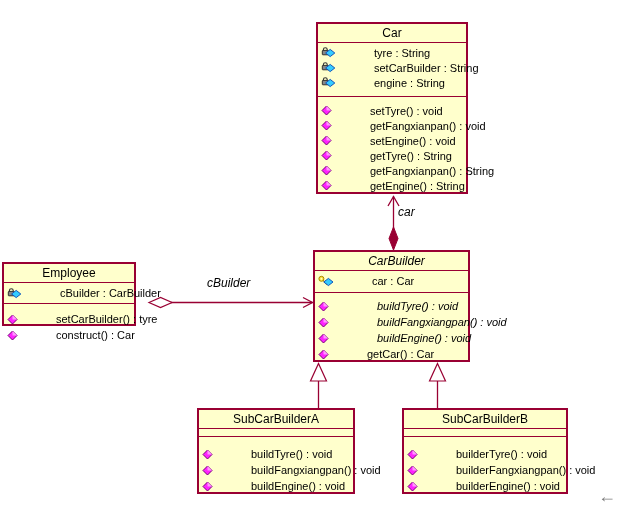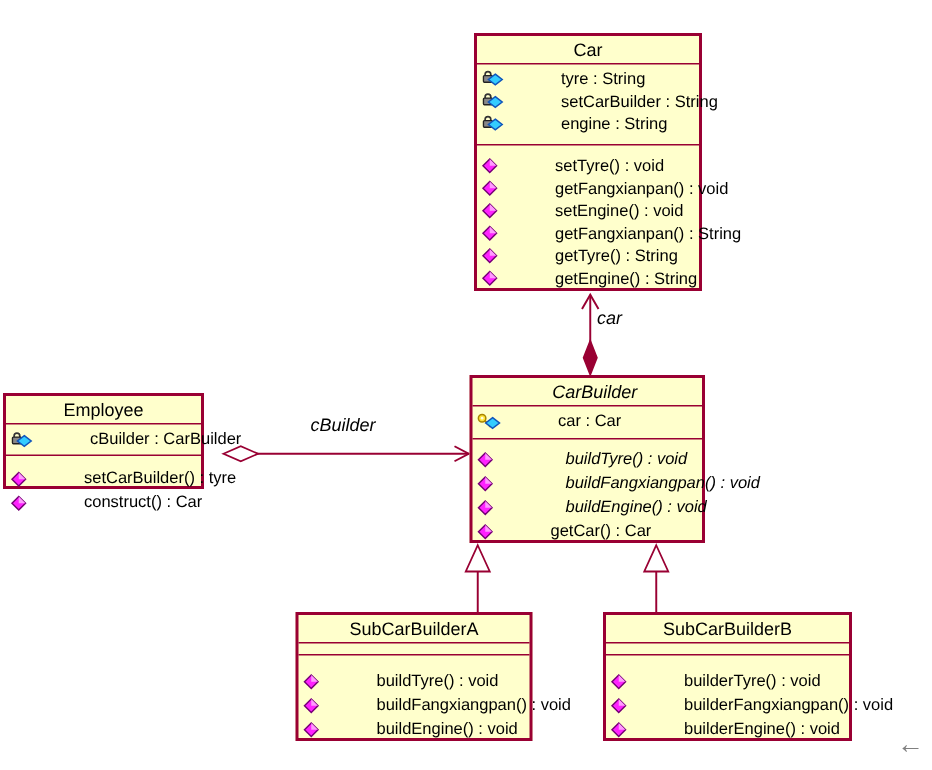--- a/index.html
+++ b/index.html
@@ -123,13 +123,13 @@
         <svg width="11" height="11" viewBox="0 0 11 11">
             <use href="#i-pub"></use>
           </svg>
+        <span>getTyre() : String</span>
+      </div>
+      <div class="member">
+        <svg width="11" height="11" viewBox="0 0 11 11">
+            <use href="#i-pub"></use>
+          </svg>
         <span>getFangxianpan() : String</span>
-      </div>
-      <div class="member">
-        <svg width="11" height="11" viewBox="0 0 11 11">
-            <use href="#i-pub"></use>
-          </svg>
-        <span>getTyre() : String</span>
       </div>
       <div class="member">
         <svg width="11" height="11" viewBox="0 0 11 11">

